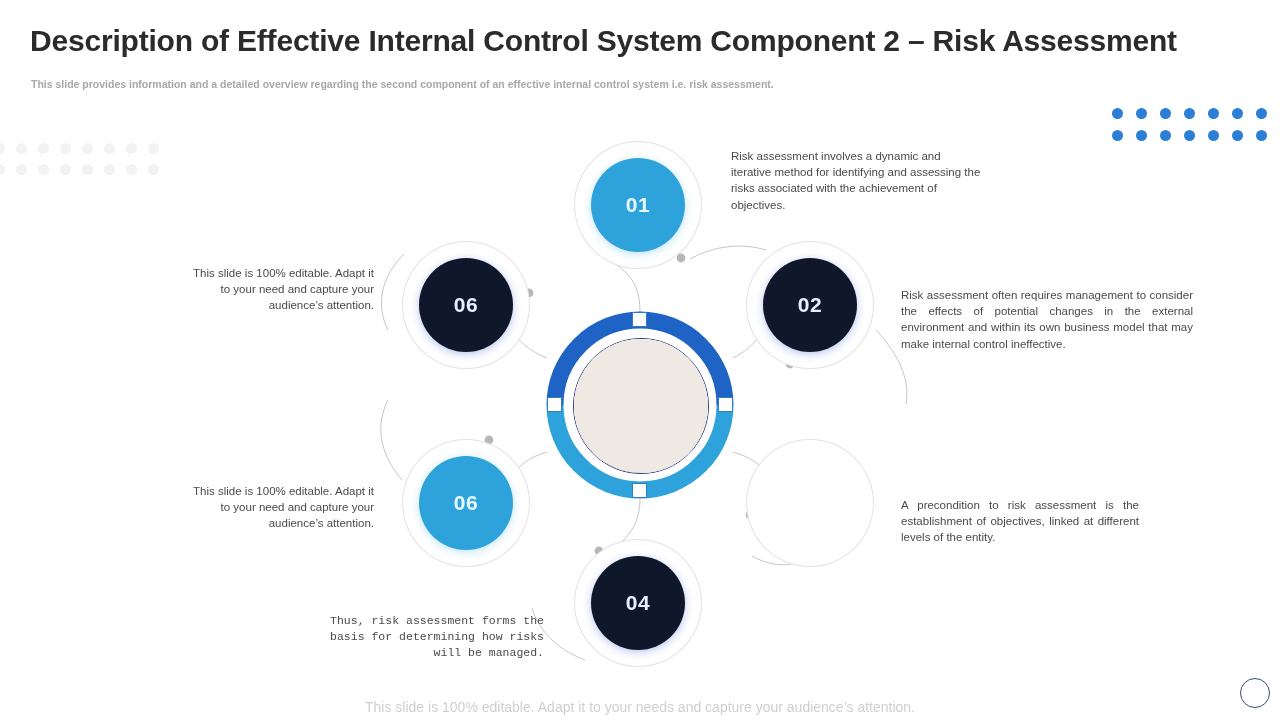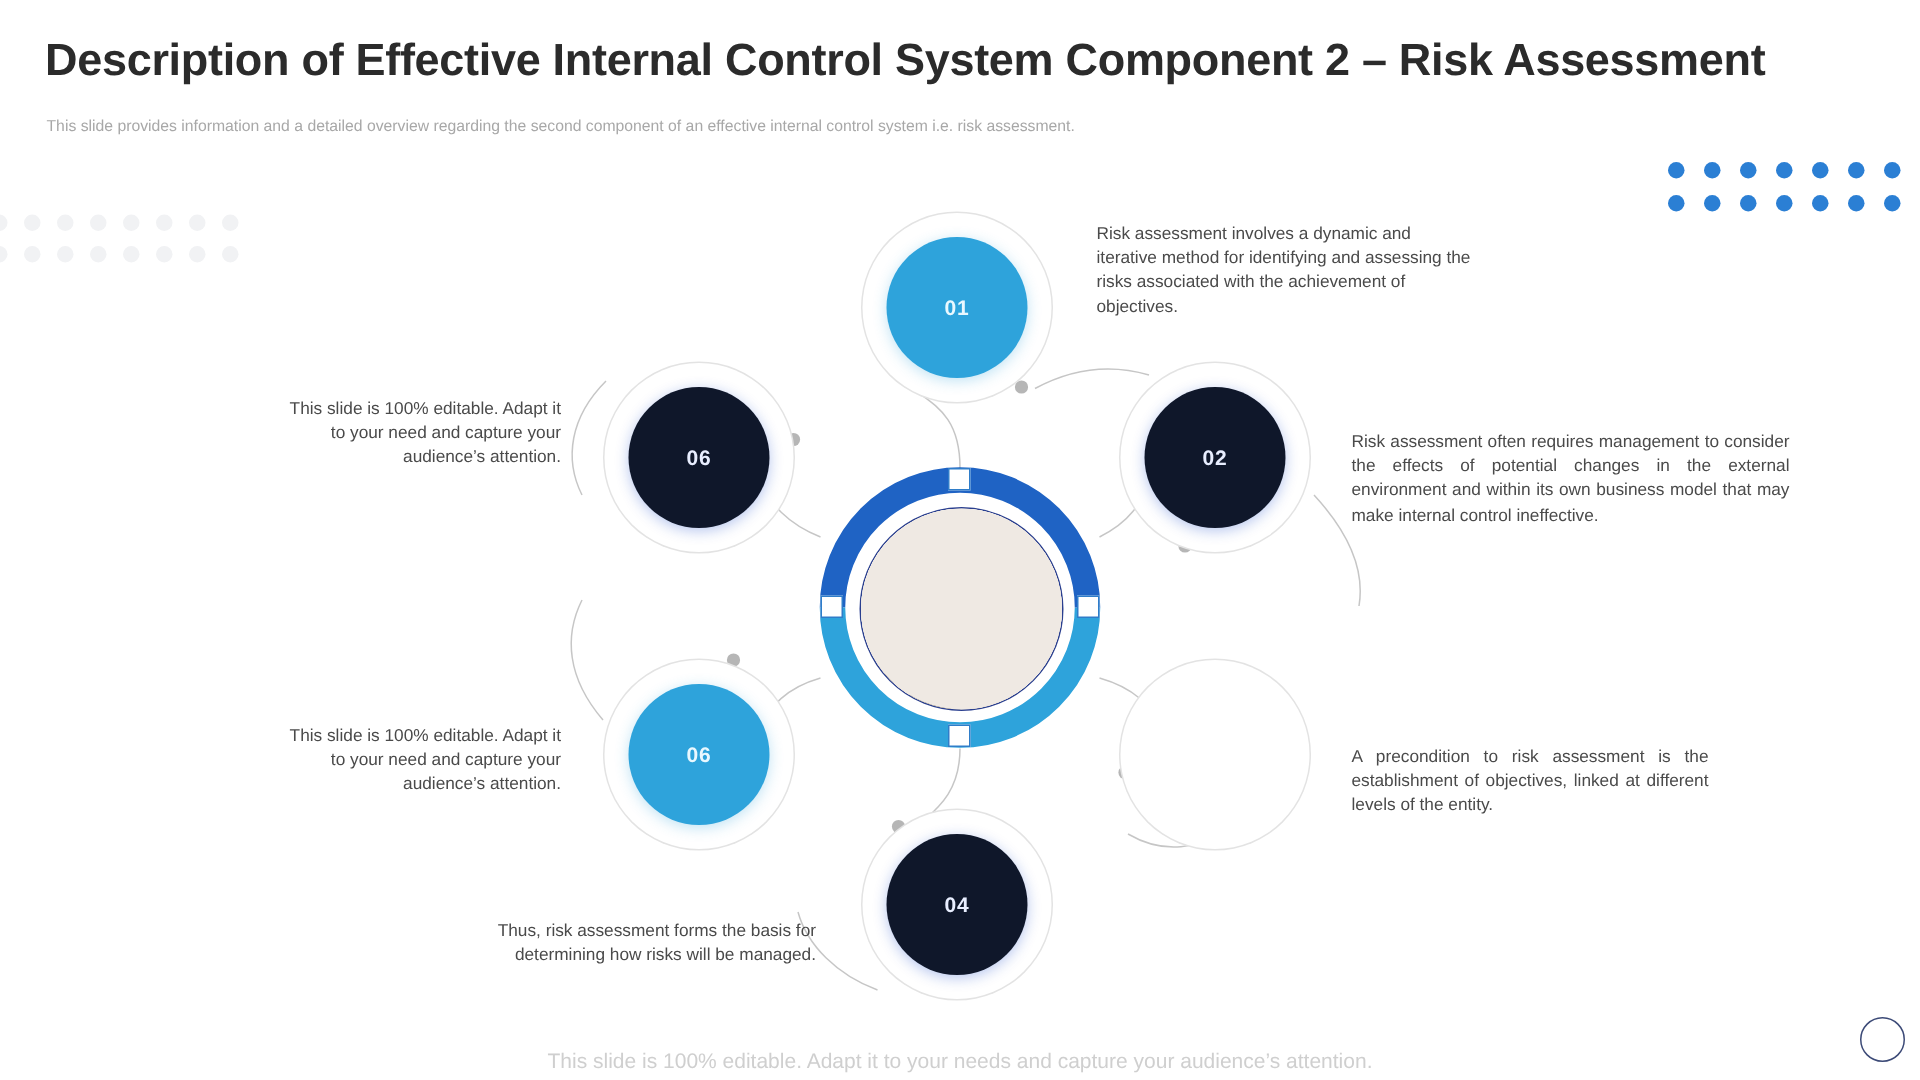--- a/index.html
+++ b/index.html
@@ -17,7 +17,7 @@
   }
   .slide-subtitle{
     position:absolute;left:31px;top:78px;width:900px;
-    font-size:10.5px;color:#a8a8a8;font-weight:normal;white-space:nowrap;
+    font-size:10.5px;color:#a8a8a8;font-weight:bold;white-space:nowrap;
   }
   
   .dots{position:absolute;display:grid;}

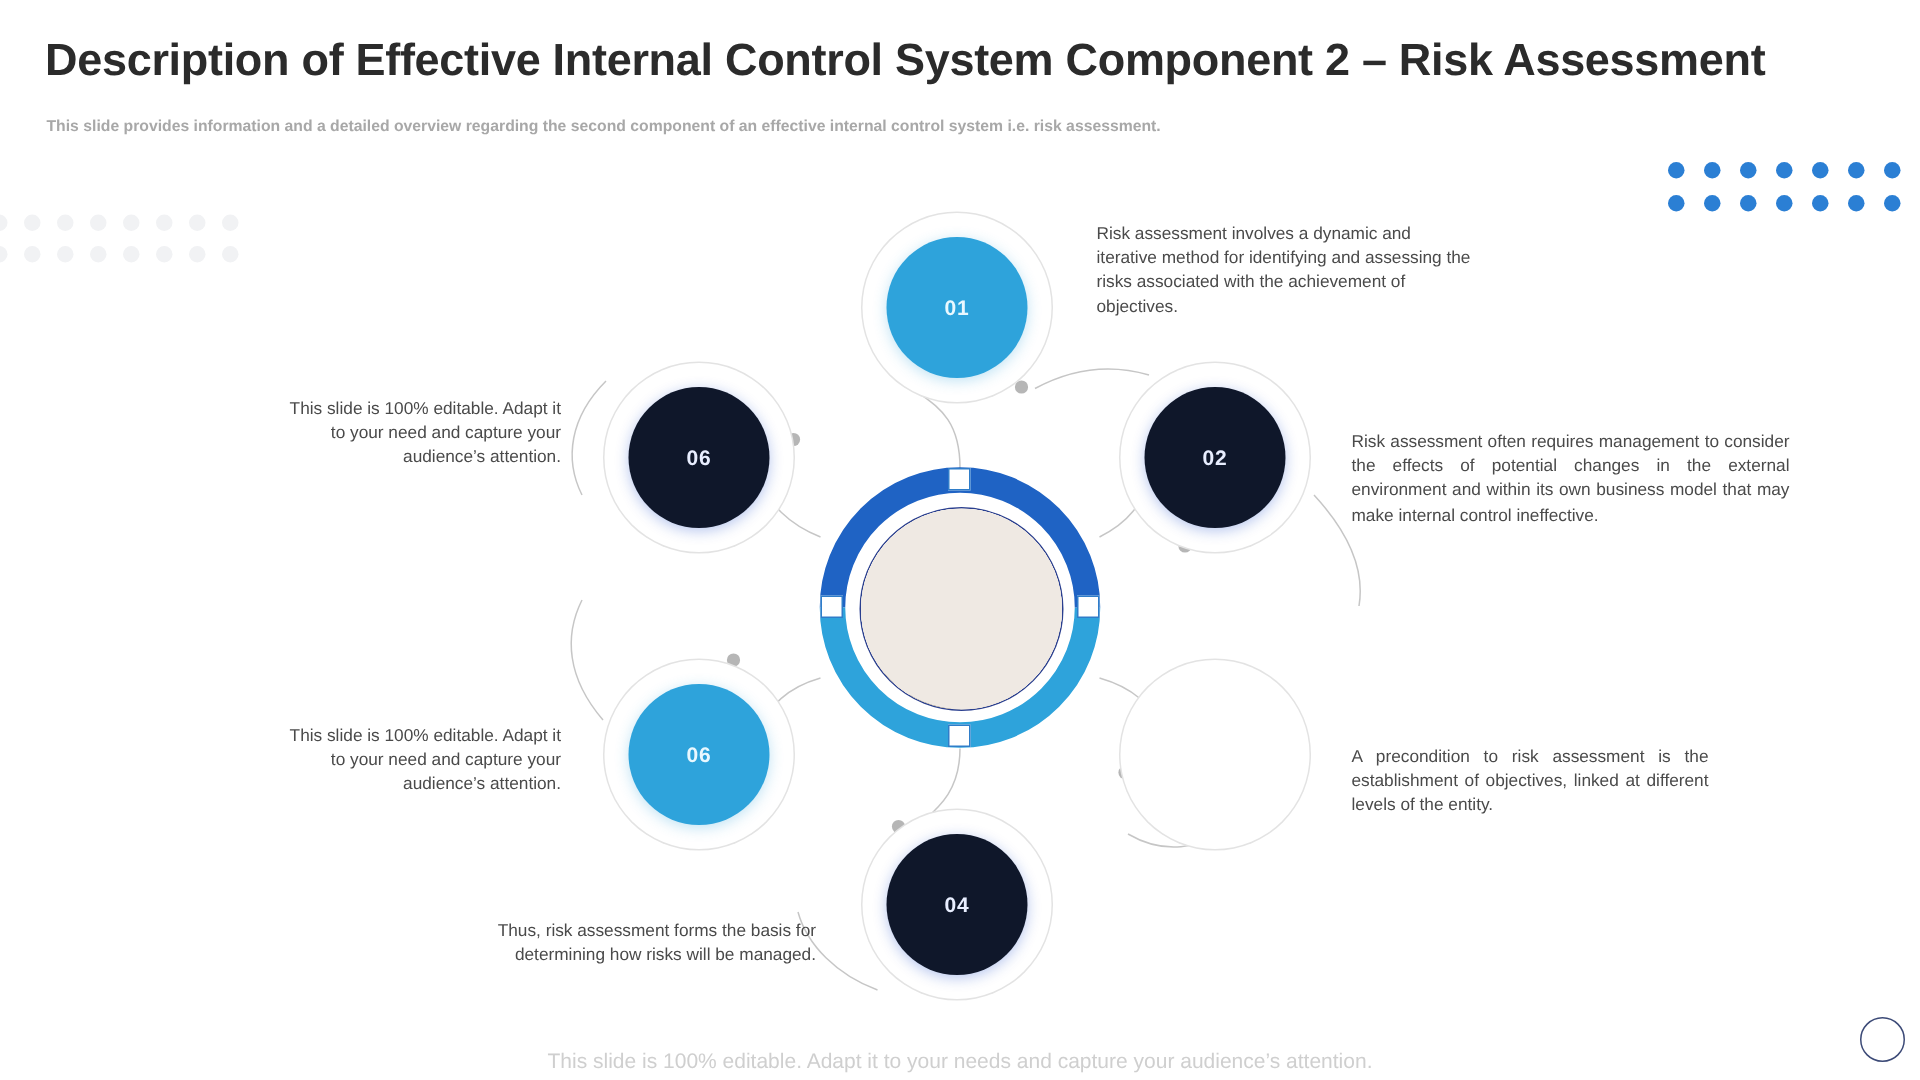--- a/index.html
+++ b/index.html
@@ -54,7 +54,7 @@
   .node .disc{
     position:absolute;left:16px;top:16px;width:94px;height:94px;border-radius:50%;
     display:flex;align-items:center;justify-content:center;
-    font-size:14px;font-weight:bold;color:#eaf6fd;letter-spacing:0.5px;
+    font-size:21px;font-weight:bold;color:#eaf6fd;letter-spacing:0.5px;
   }
   .node.dark .disc{background:#0f172a;box-shadow:0 2px 9px rgba(18,66,200,.30);color:#e8eeff;}
   .node.light .disc{background:#2ea3db;box-shadow:0 2px 9px rgba(46,163,219,.30);color:#e9f8ff;}

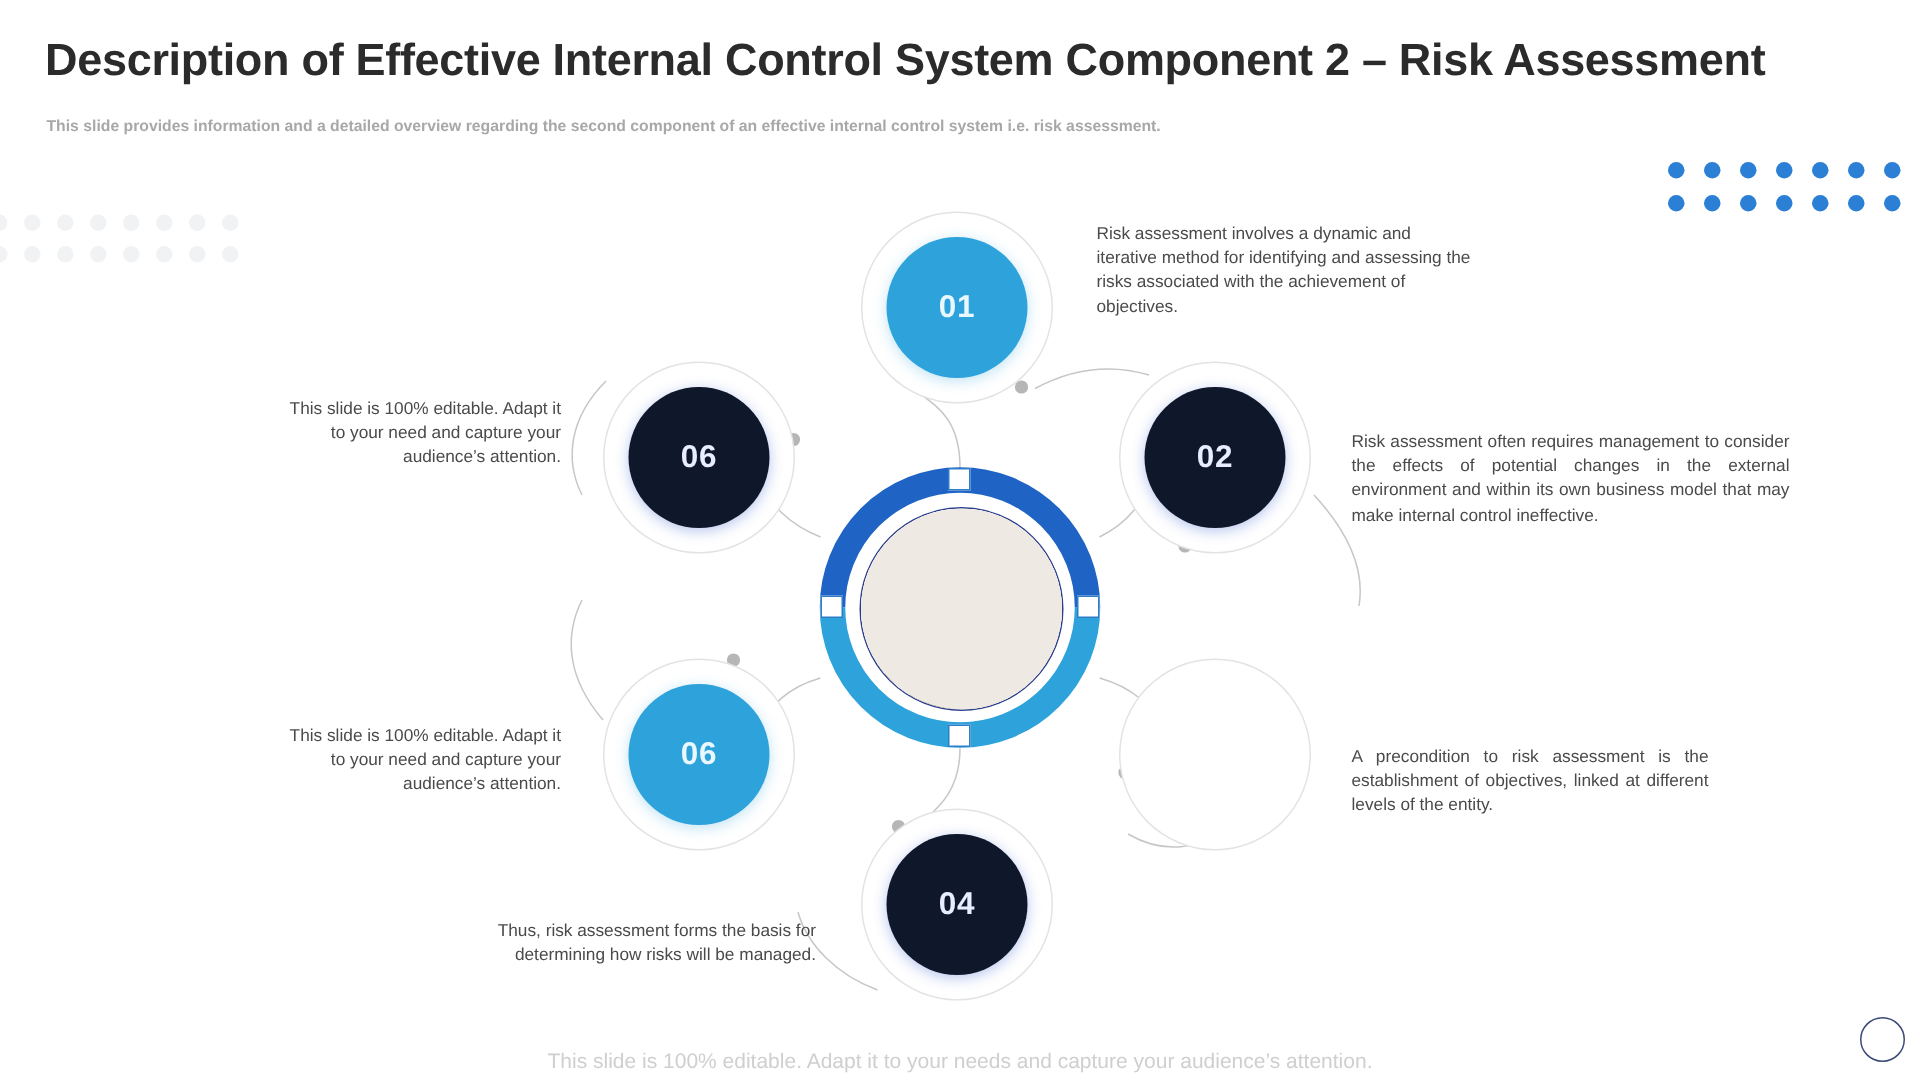--- a/index.html
+++ b/index.html
@@ -63,7 +63,7 @@
   #copy-01{left:731px;top:148px;width:250px;}
   #copy-02{left:901px;top:287px;width:292px;text-align:justify;}
   #copy-03{left:901px;top:497px;width:238px;text-align:justify;}
-  #copy-04{left:298px;top:613px;width:246px;text-align:right;}
+  #copy-04{left:298px;top:613px;width:246px;text-align:right;font-family:Liberation Mono, monospace;}
   #copy-05{left:182px;top:483px;width:192px;text-align:right;}
   #copy-06{left:182px;top:265px;width:192px;text-align:right;}
   

